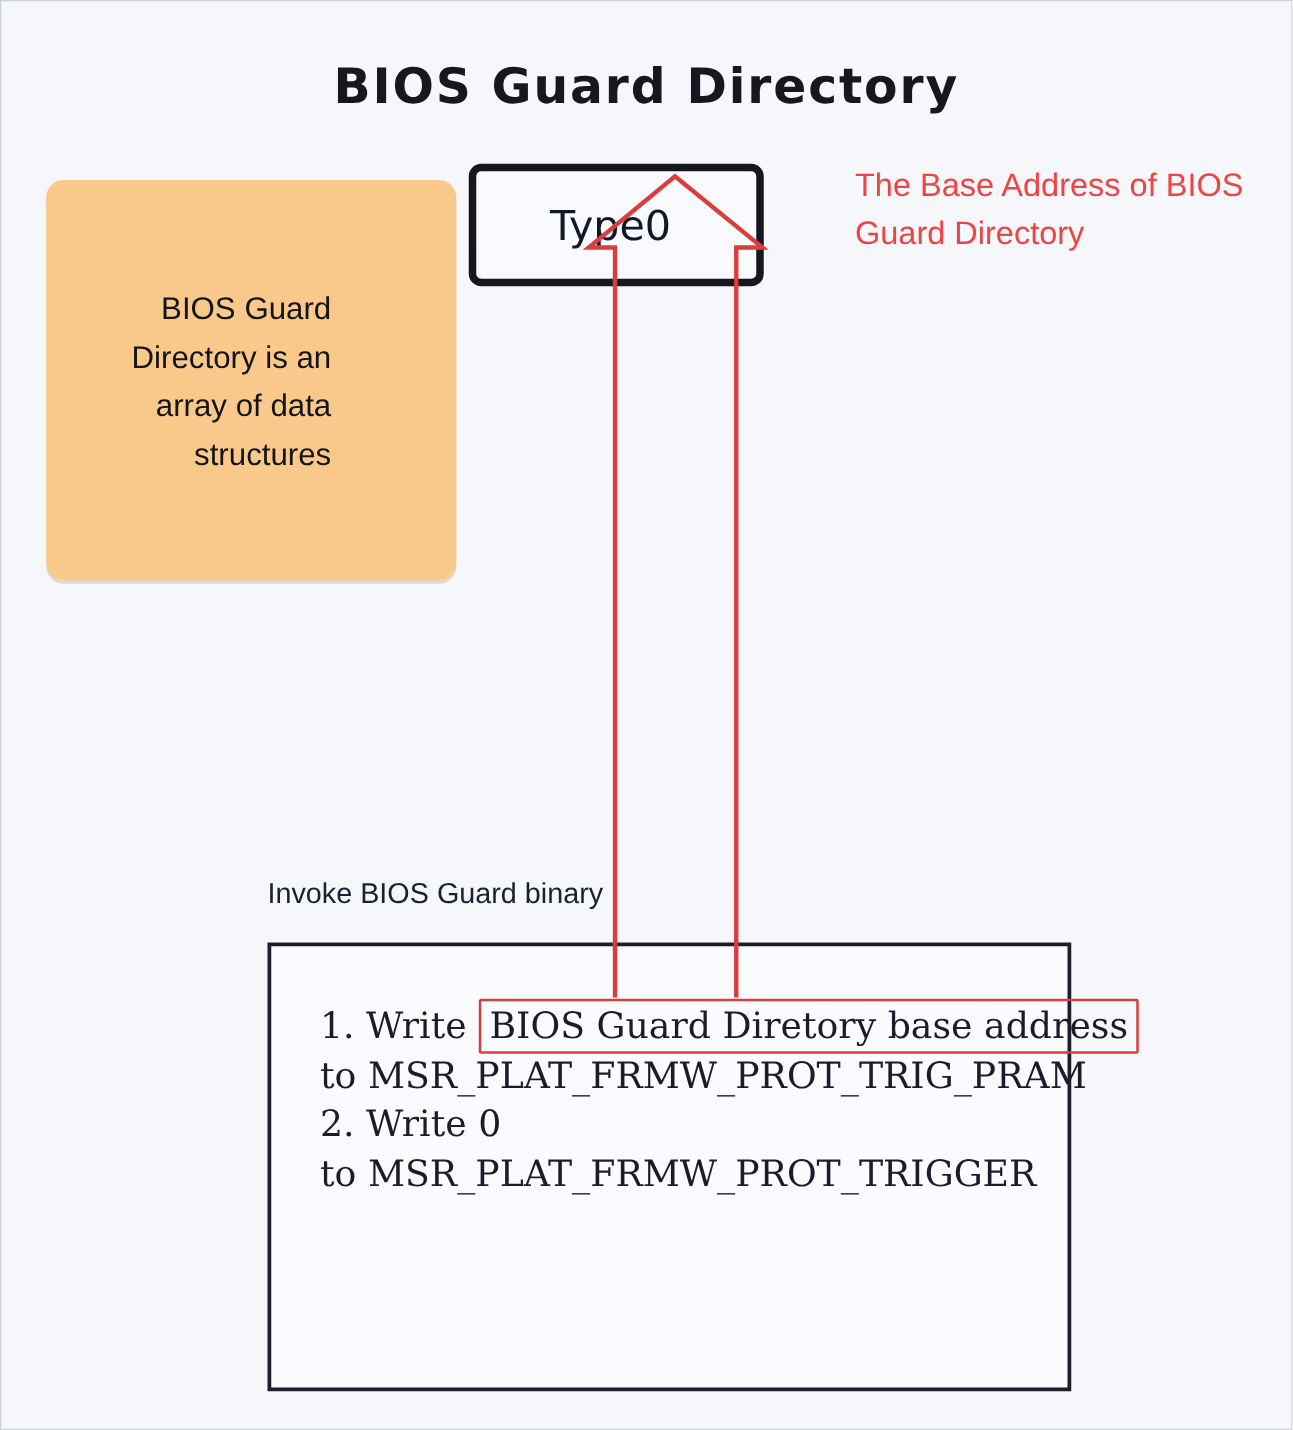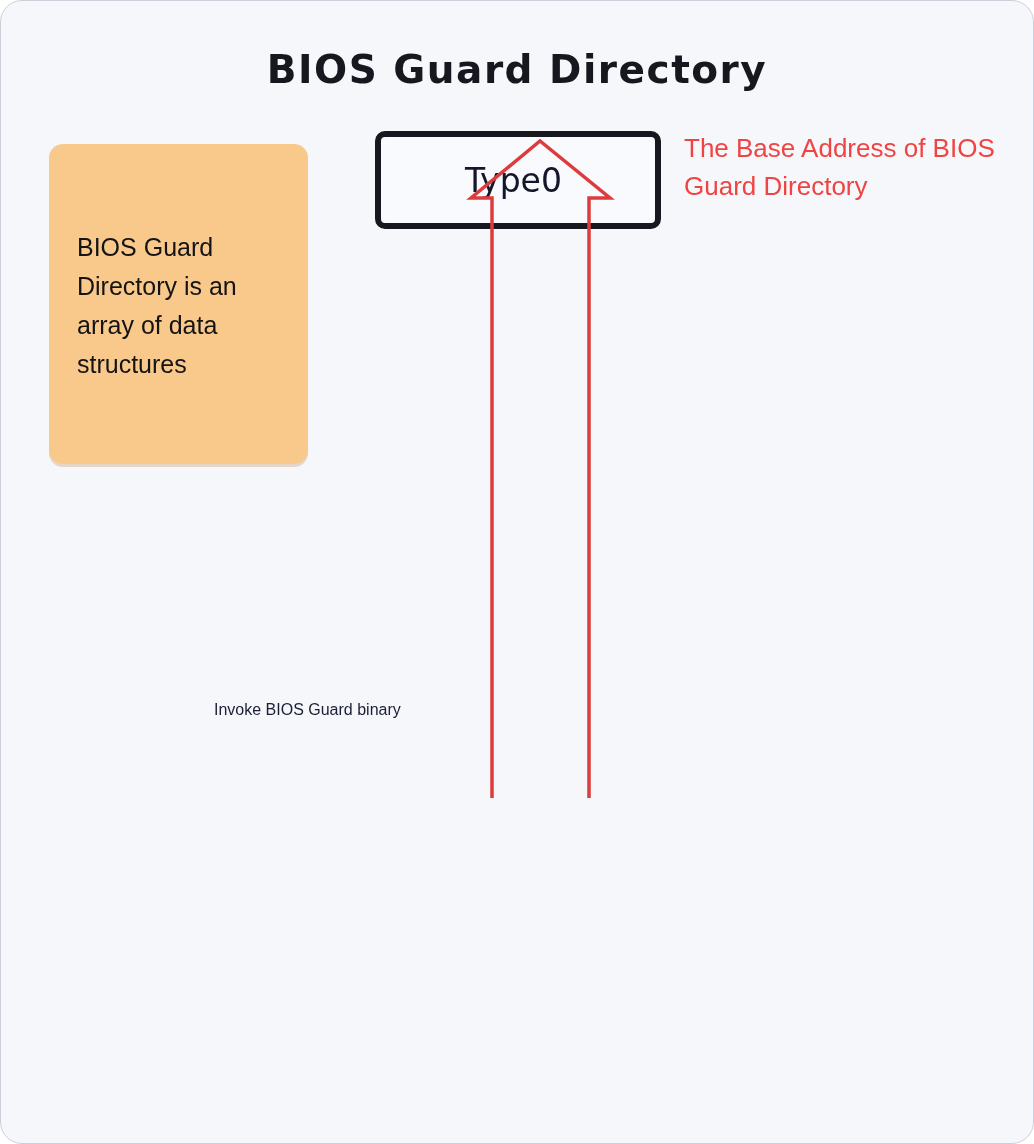--- a/index.html
+++ b/index.html
@@ -5,7 +5,7 @@
   html,body{margin:0;padding:0;background:#ffffff;}
   #canvas{
     position:relative;width:1032px;height:1142px;margin:0 auto;
-    background:#f5f7fb;border:1px solid #ccd0da;border-radius:22px;
+    background:#f5f7fb;border:1px solid #ccd0da;border-radius:0;
     overflow:hidden;font-family:"Liberation Sans",sans-serif;
   }
   .abs{position:absolute;}

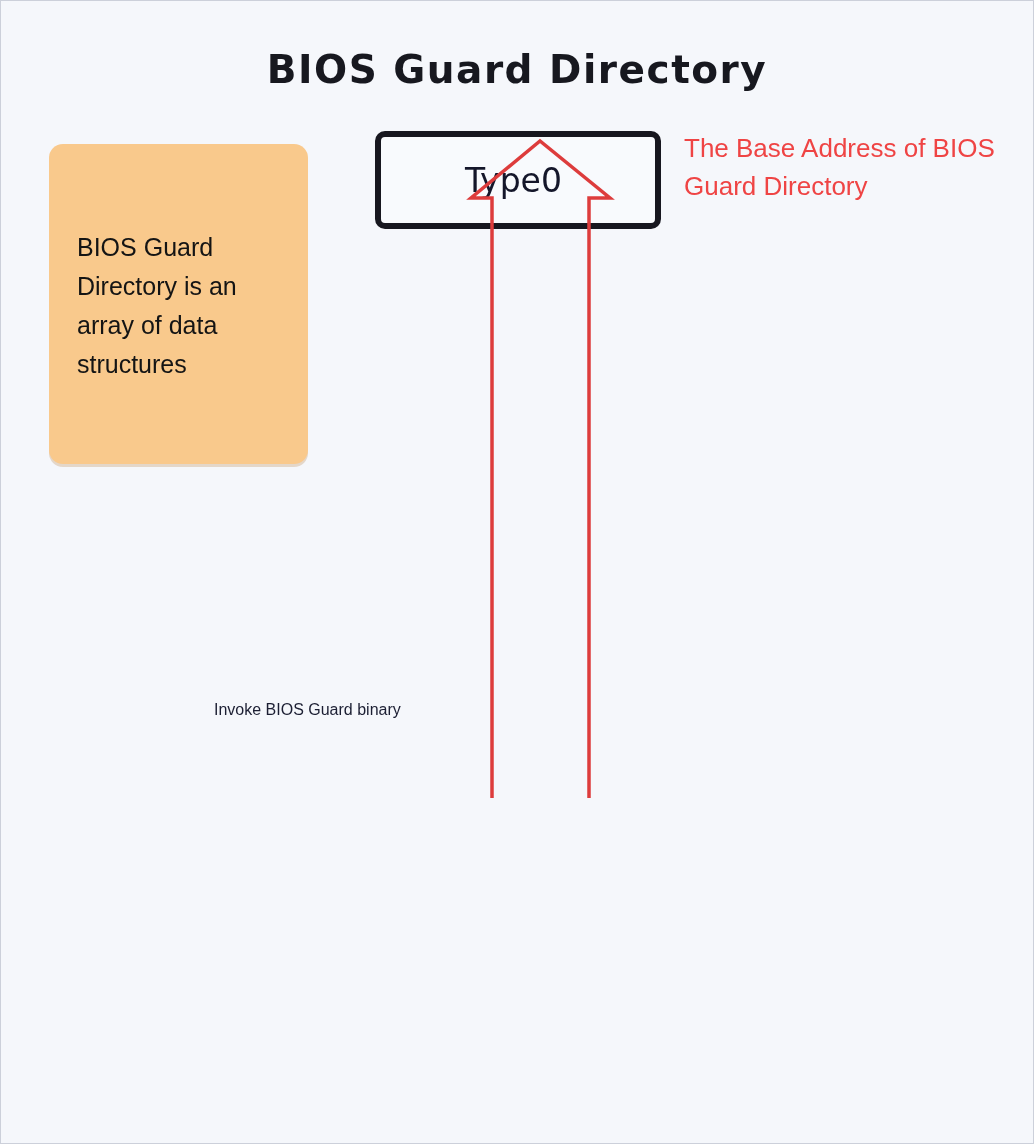--- a/index.html
+++ b/index.html
@@ -31,7 +31,7 @@
   
   #directory{left:374px;top:130px;width:286px;}
   .dir-row{
-    box-sizing:border-box;width:286px;height:80px;margin-bottom:5px;
+    box-sizing:border-box;width:236px;height:80px;margin-bottom:5px;
     border:6px solid #17171f;border-radius:10px;background:#f8fafd;
     display:flex;align-items:center;justify-content:center;padding-left:43px;
   }

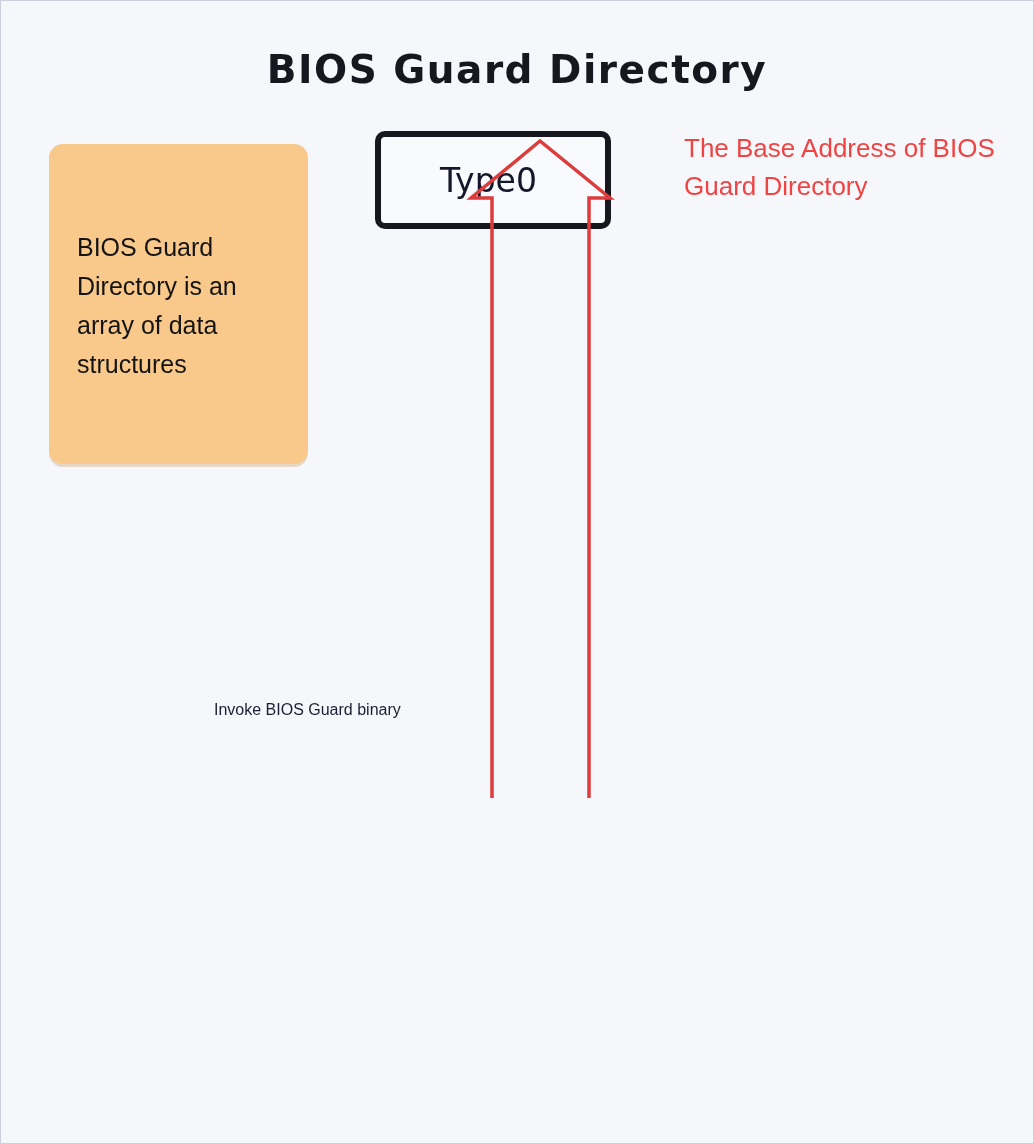--- a/index.html
+++ b/index.html
@@ -19,9 +19,10 @@
 
   
   #note-box{
-    left:48px;top:143px;width:259px;height:320px;
+    left:36px;top:143px;width:328px;height:320px;
     background:#f9c98c;border-radius:14px;box-sizing:border-box;
     box-shadow:0 3px 0 rgba(180,120,50,.25);
+    text-align:right;
   }
   #note-text{
     position:absolute;left:28px;top:84px;width:200px;

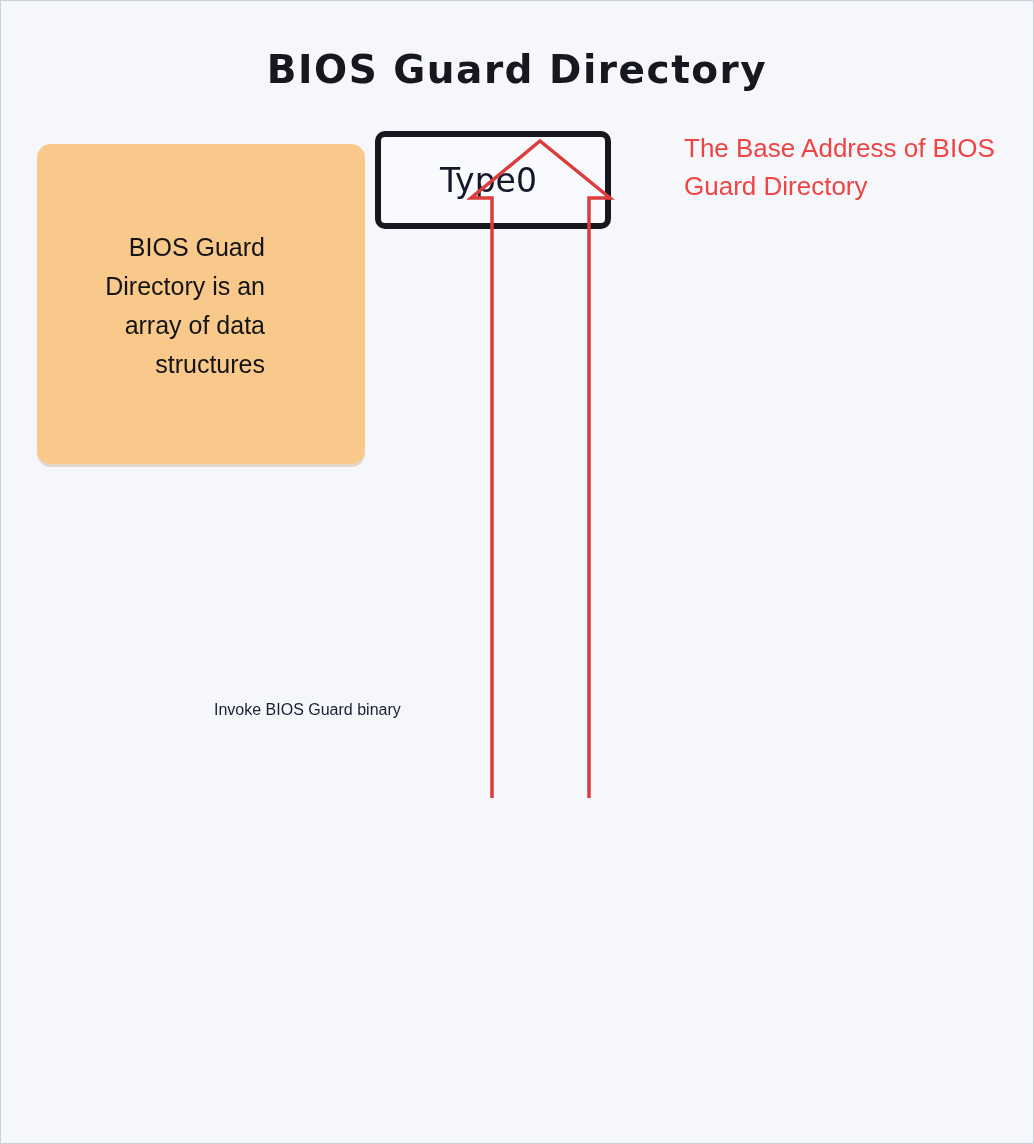--- a/index.html
+++ b/index.html
@@ -50,7 +50,7 @@
 
   
   #invoke-label{
-    left:213px;top:700px;font-size:16px;color:#1c1f33;
+    left:213px;top:700px;font-size:23px;color:#1c1f33;
   }
 
   

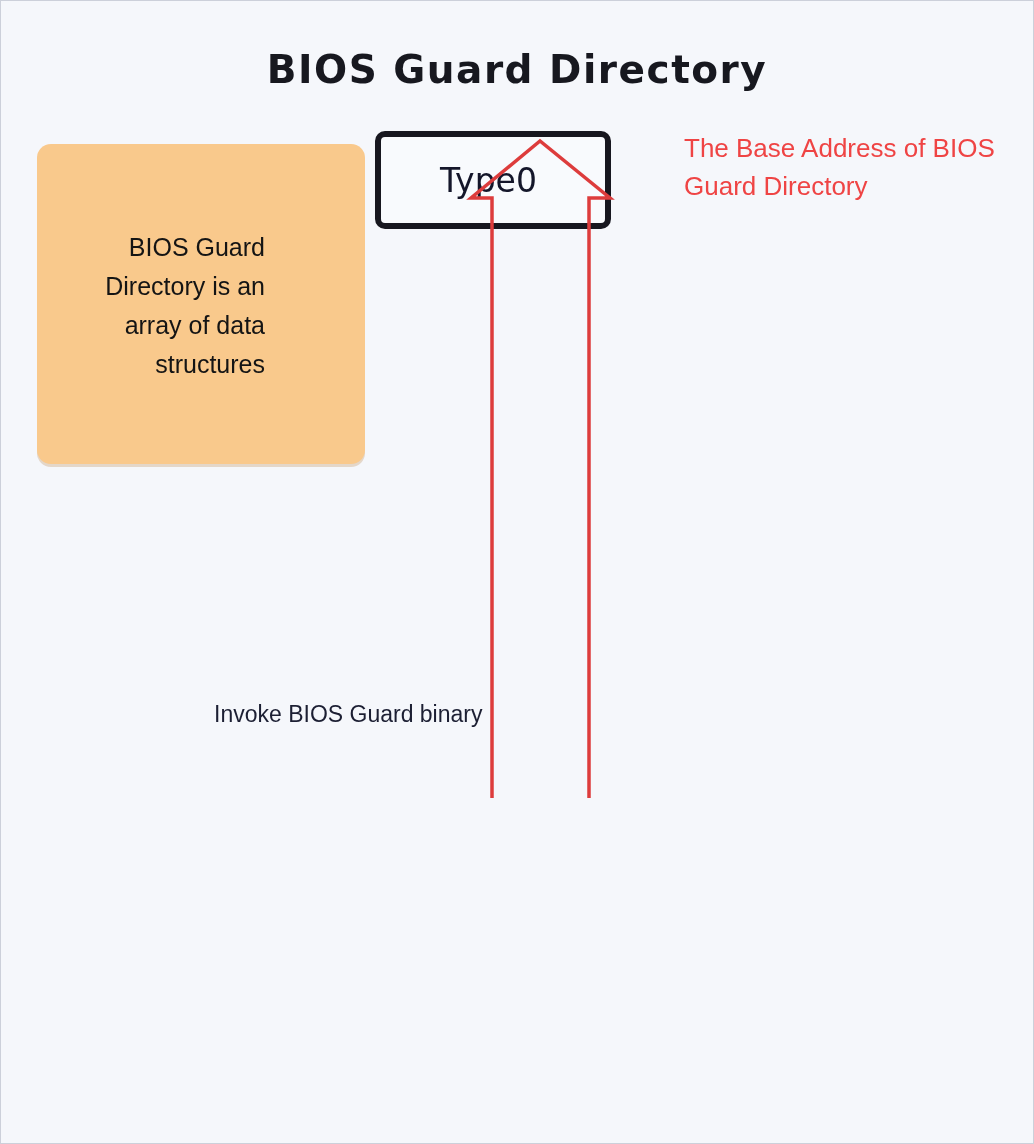--- a/index.html
+++ b/index.html
@@ -92,6 +92,14 @@
 
   <div id="invoke-label" class="abs">Invoke BIOS Guard binary</div>
 
+  <div id="bottom-box" class="abs">
+    <div id="bottom-text">
+      <div><span>1. Write </span><span id="highlight-span">BIOS Guard Diretory base address</span></div>
+      <div>to MSR_PLAT_FRMW_PROT_TRIG_PRAM</div>
+      <div>2. Write 0</div>
+      <div>to MSR_PLAT_FRMW_PROT_TRIGGER</div>
+    </div>
+  </div>
 
   <svg id="arrow-svg" class="abs" viewBox="0 0 1032 1142" xmlns="http://www.w3.org/2000/svg">
     <polyline points="491,797 491,197 470,197 539,140 609,197 588,197 588,797" fill="none" stroke="#dd3c3c" stroke-width="3.5" stroke-linejoin="miter"></polyline>

